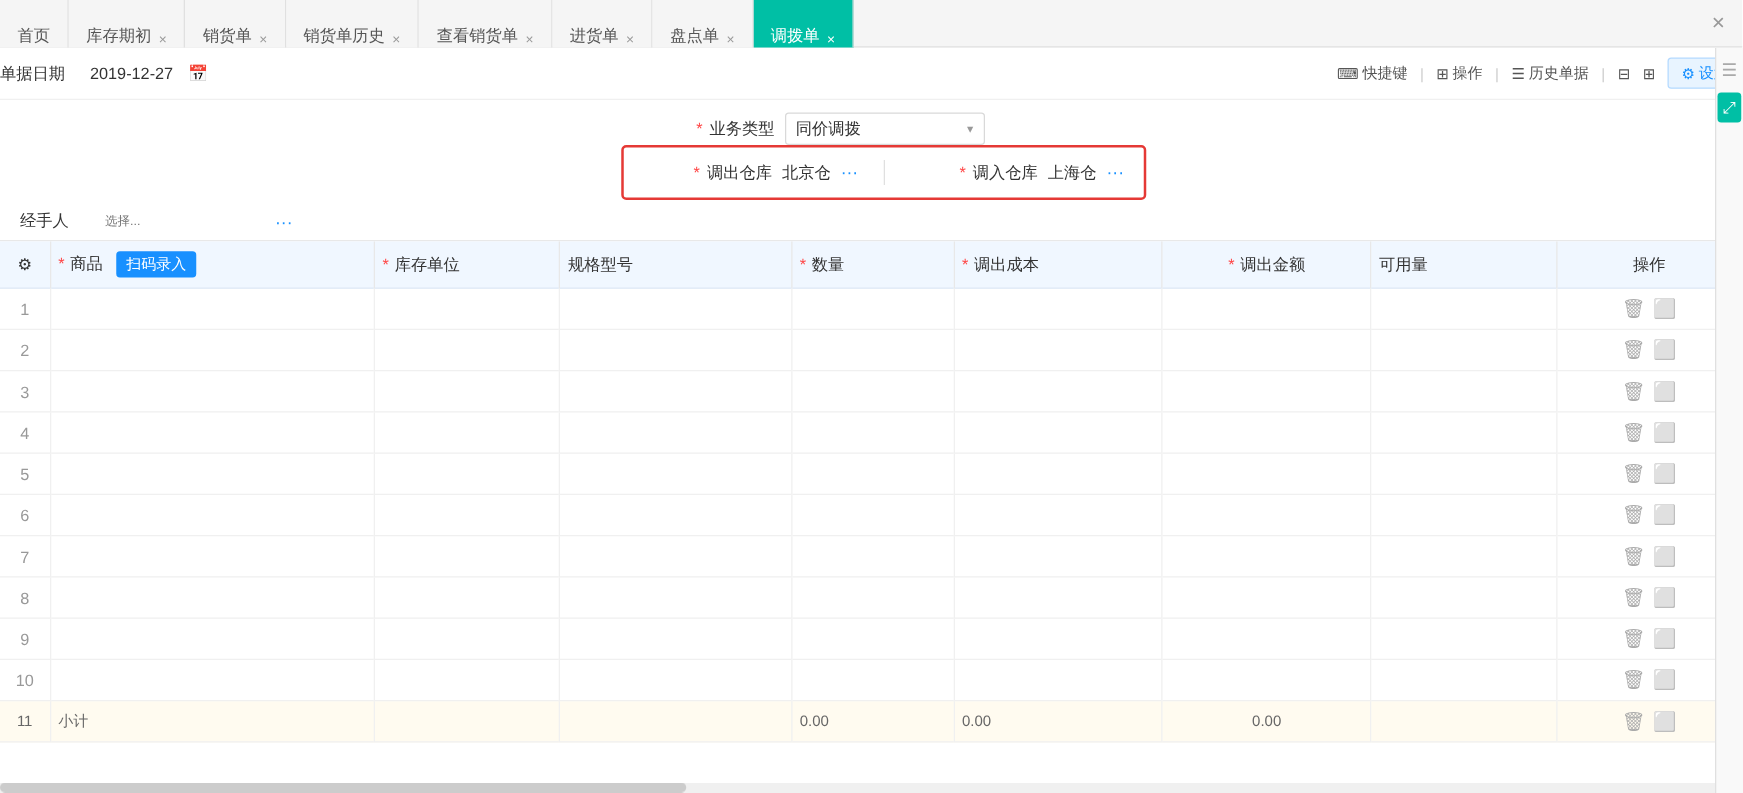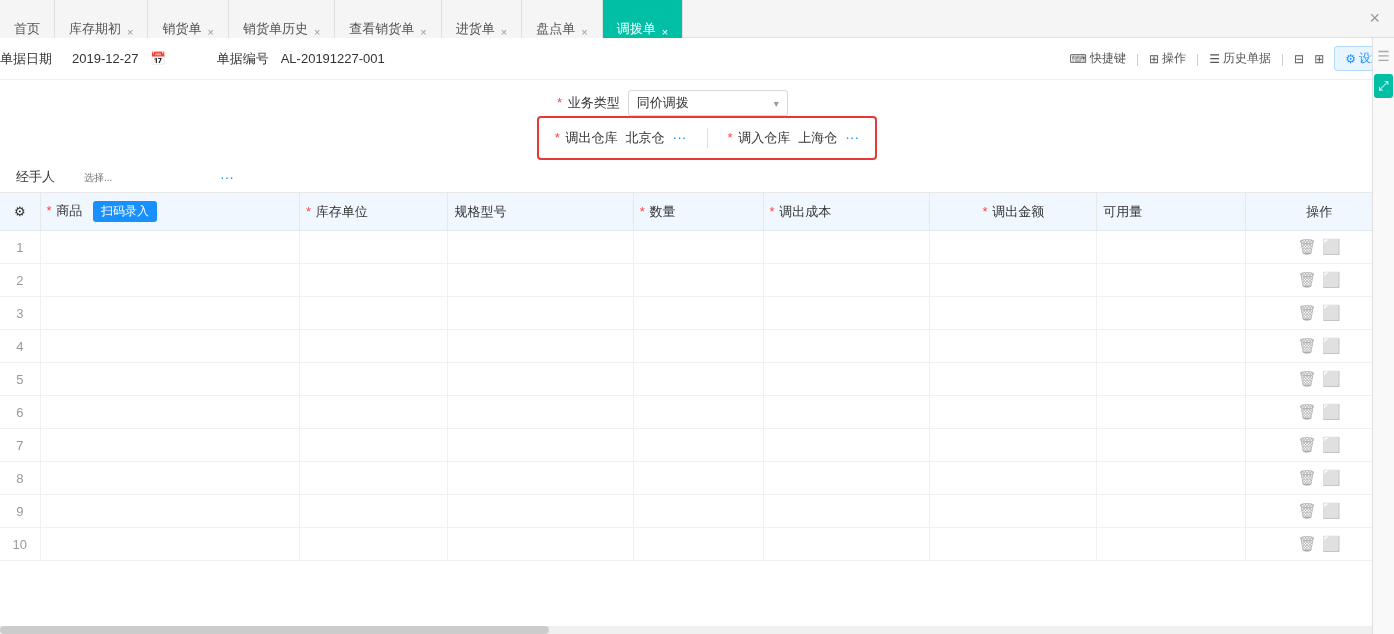--- a/index.html
+++ b/index.html
@@ -361,10 +361,6 @@
     <span class="form-label">单据日期</span>
     <span class="form-value">2019-12-27</span>
     <span class="date-icon">📅</span>
-  </div>
-  <div class="form-group" style="margin-left:20px;">
-    <span class="doc-number-label">单据编号</span>
-    <span class="doc-number-value">AL-20191227-001</span>
   </div>
   <div class="top-toolbar">
     <div class="toolbar-item">

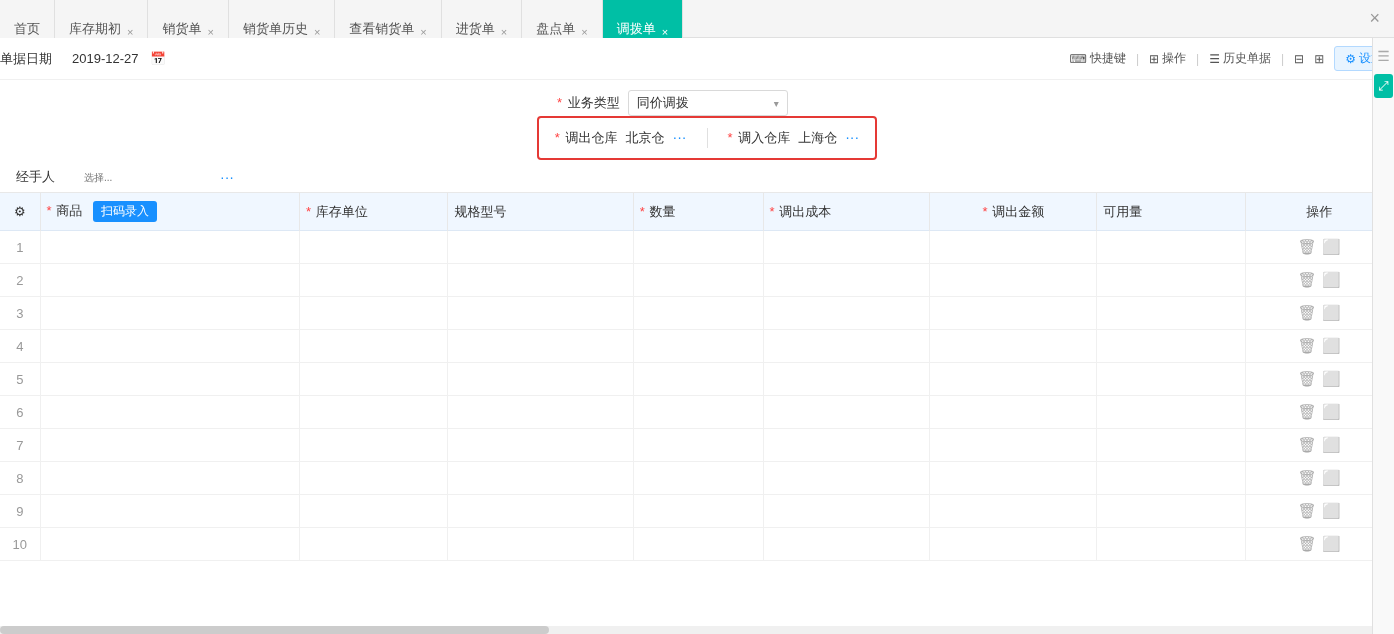--- a/index.html
+++ b/index.html
@@ -132,6 +132,7 @@
     .warehouse-section {
       display: flex;
       flex: 1;
+      margin-left: 40px;
     }
     .warehouse-label {
       color: #333;

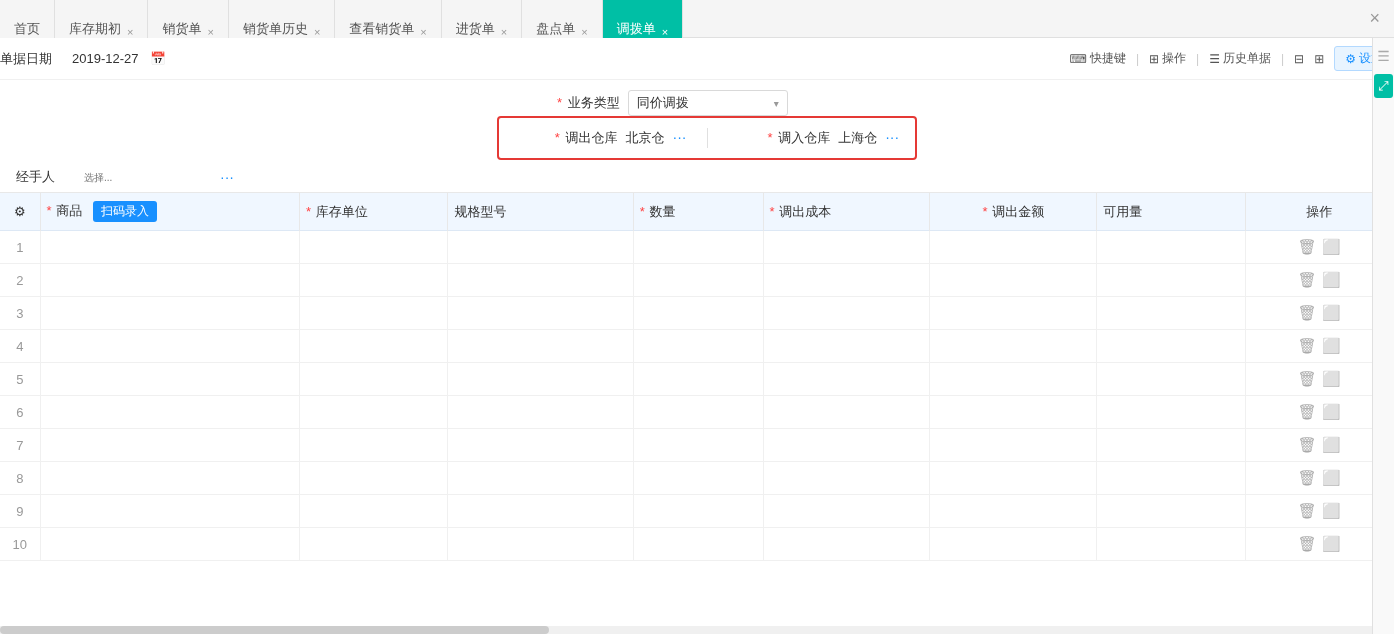--- a/index.html
+++ b/index.html
@@ -634,6 +634,22 @@
           </div>
         </td>
       </tr>
+        <tr class="subtotal-row">
+        <td class="row-num">11</td>
+        <td class="col-product">小计</td>
+        <td class="col-unit"></td>
+        <td class="col-spec"></td>
+        <td class="col-qty">0.00</td>
+        <td class="col-cost">0.00</td>
+        <td class="col-amount">0.00</td>
+        <td class="col-available"></td>
+        <td class="col-ops">
+          <div class="ops-icons">
+            <span class="op-icon">🗑</span>
+            <span class="op-icon">⬜</span>
+          </div>
+        </td>
+      </tr>
       </tbody>
   </table>
 </div>

